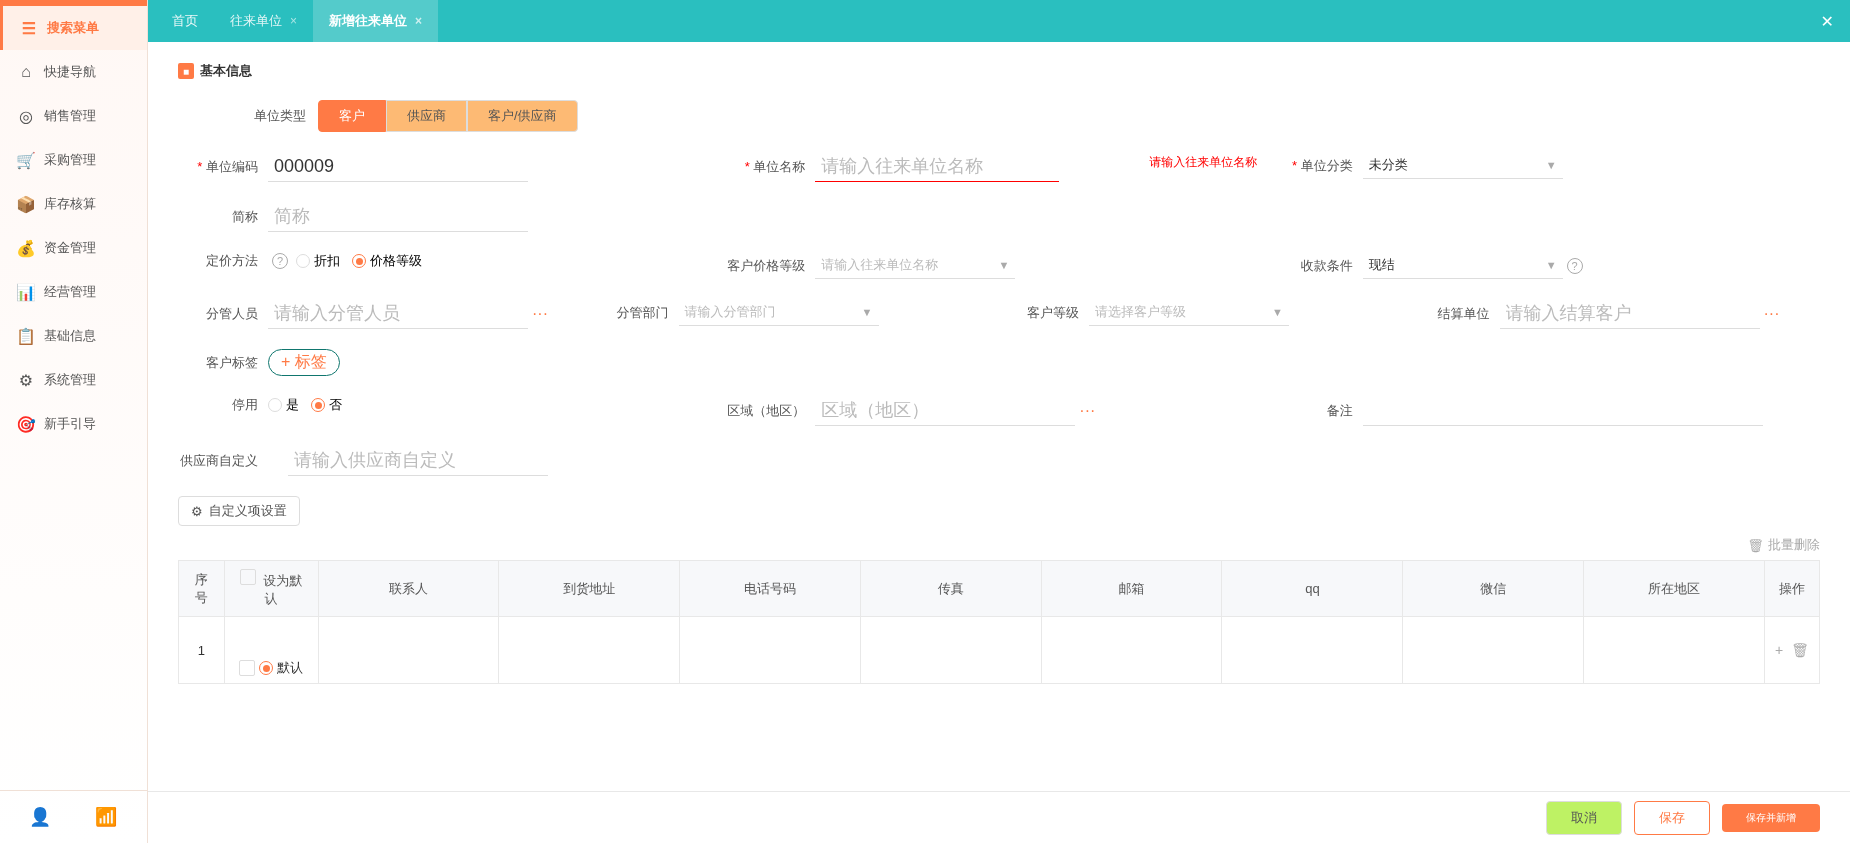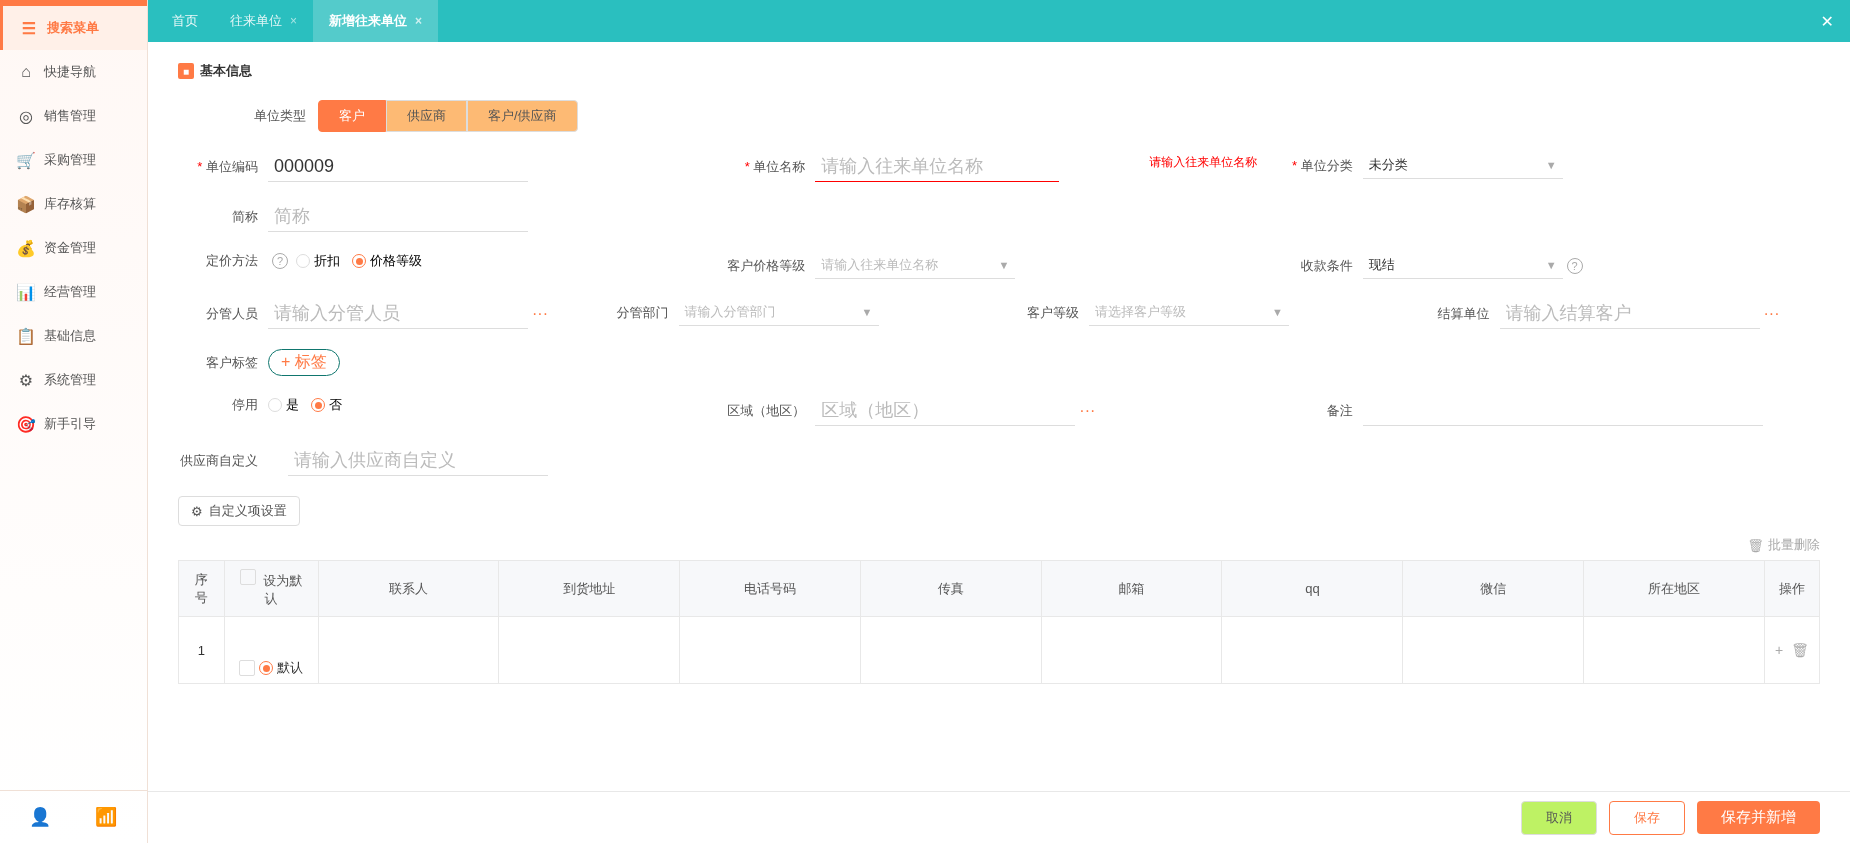--- a/index.html
+++ b/index.html
@@ -336,7 +336,7 @@
       border-radius: 4px;
       cursor: pointer;
       color: #fff;
-      font-size: 15px;
+      font-size: 10px;
     }
 
     

